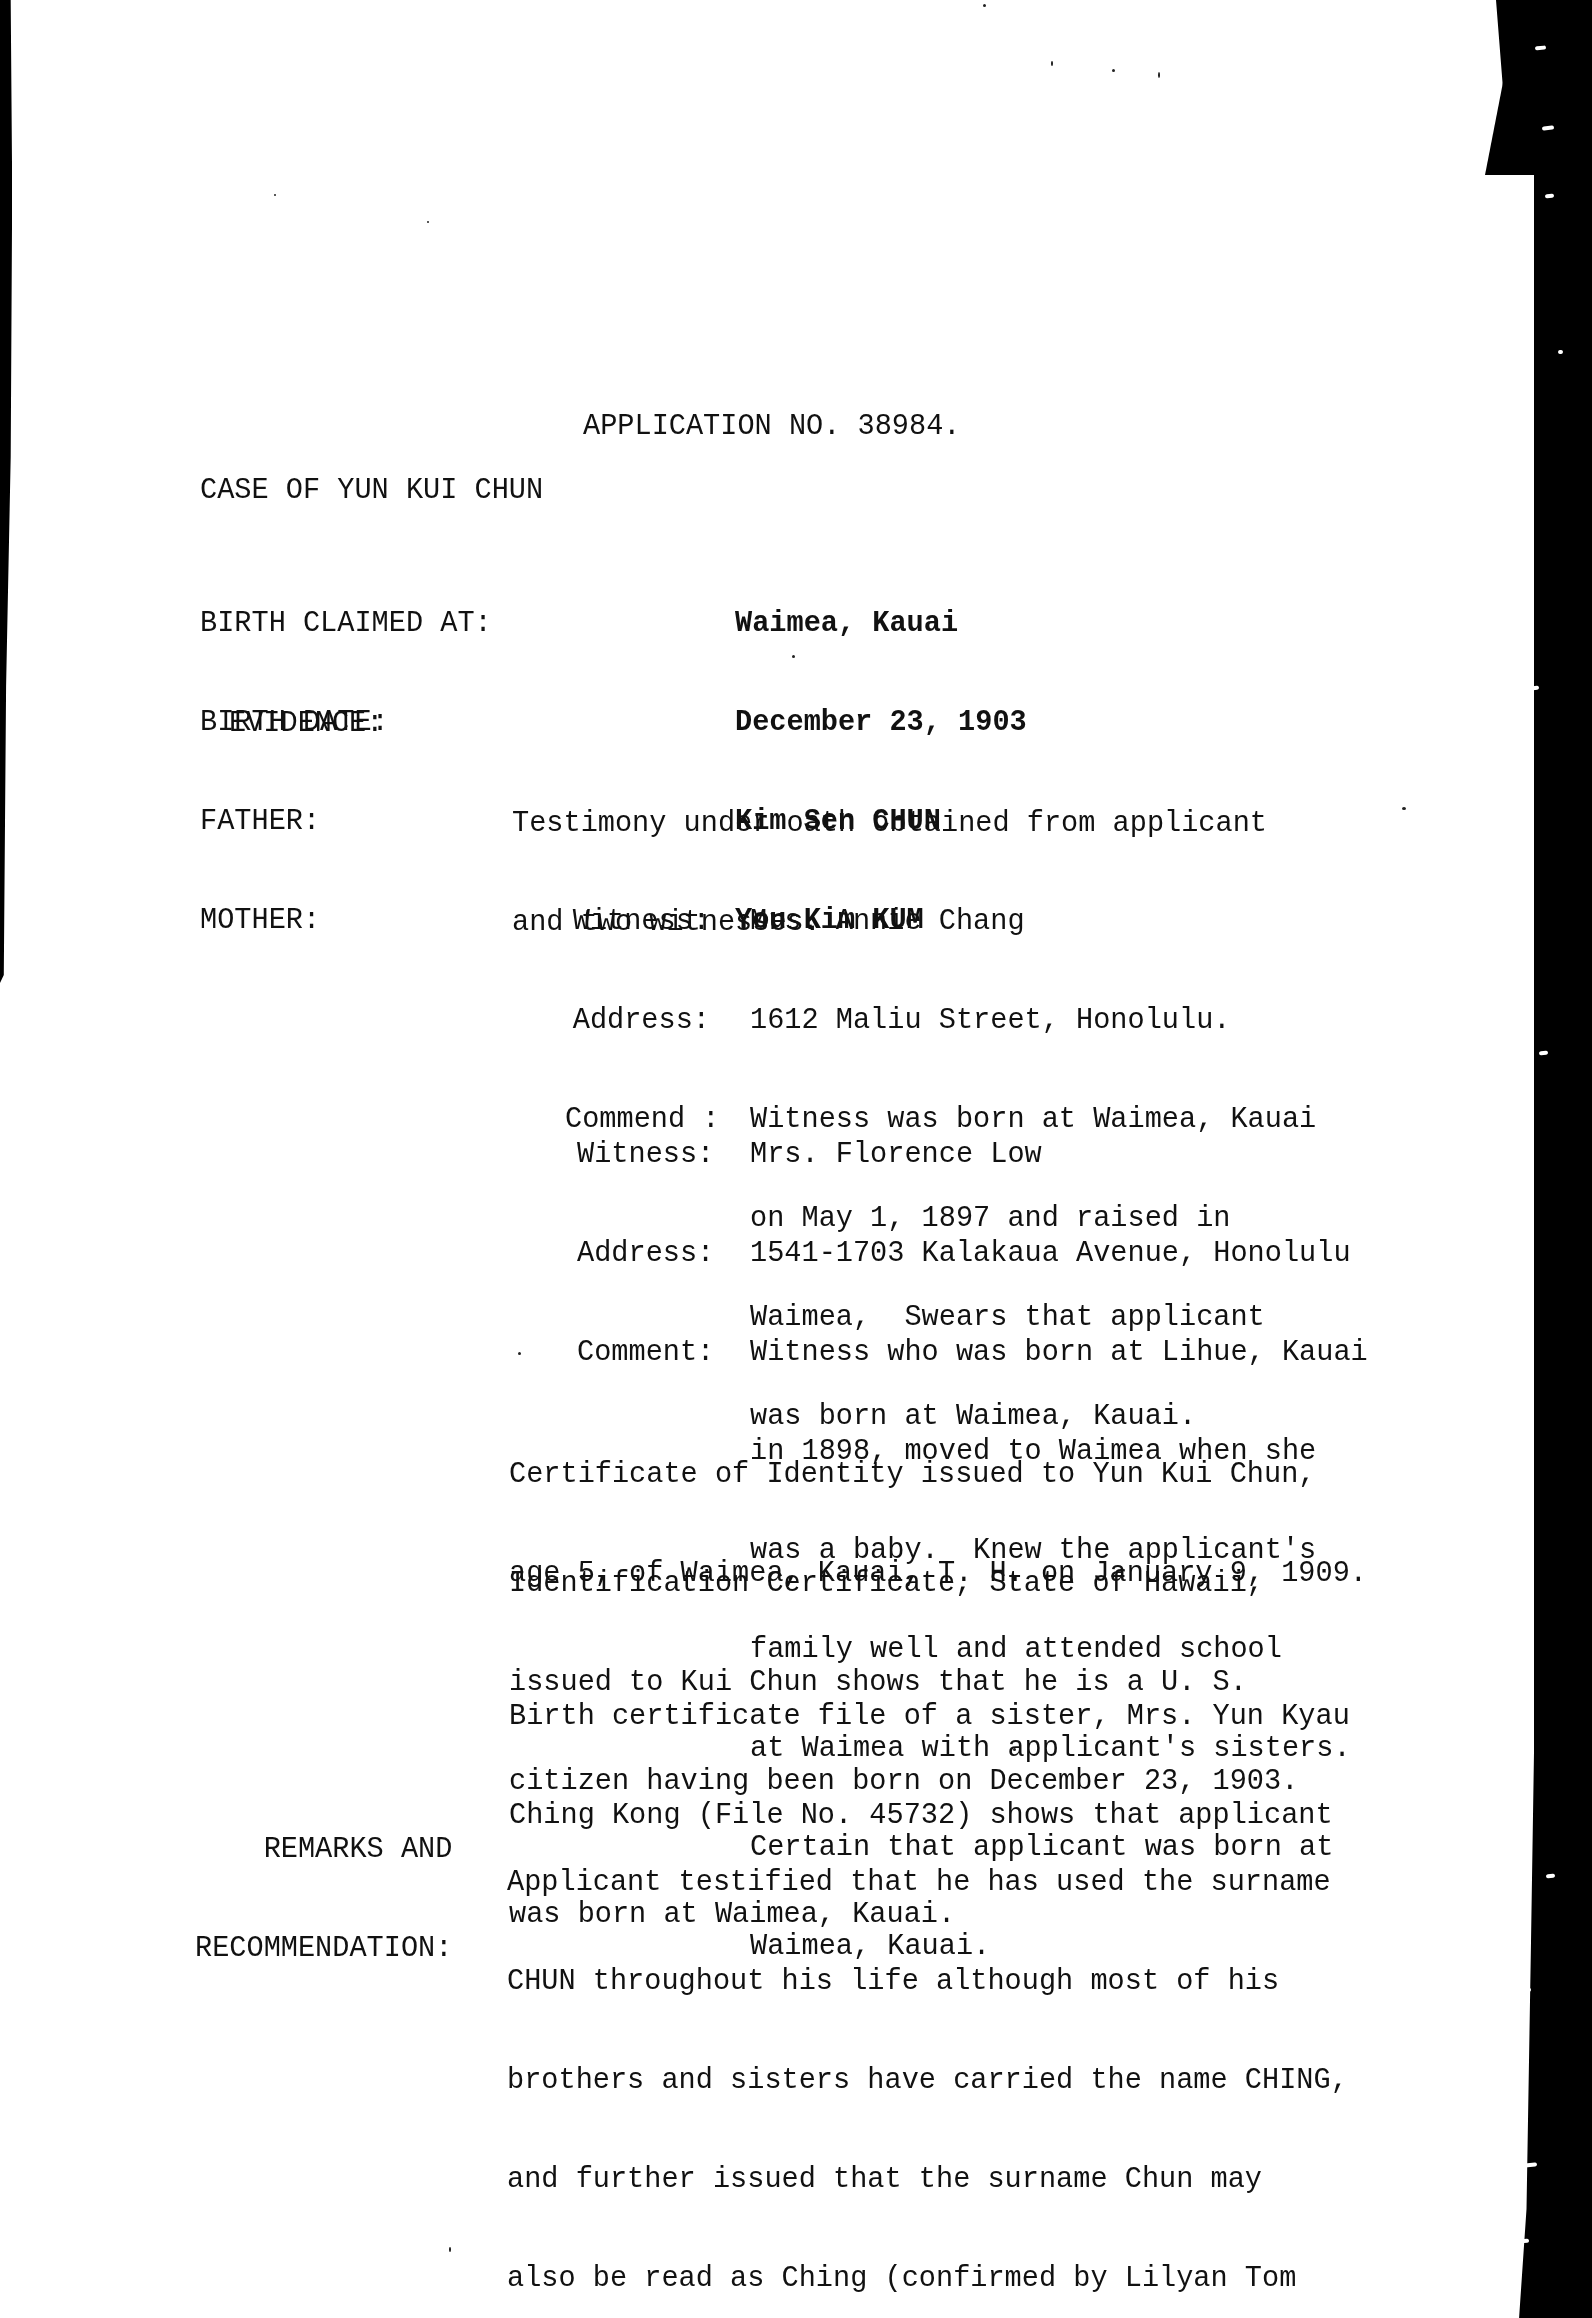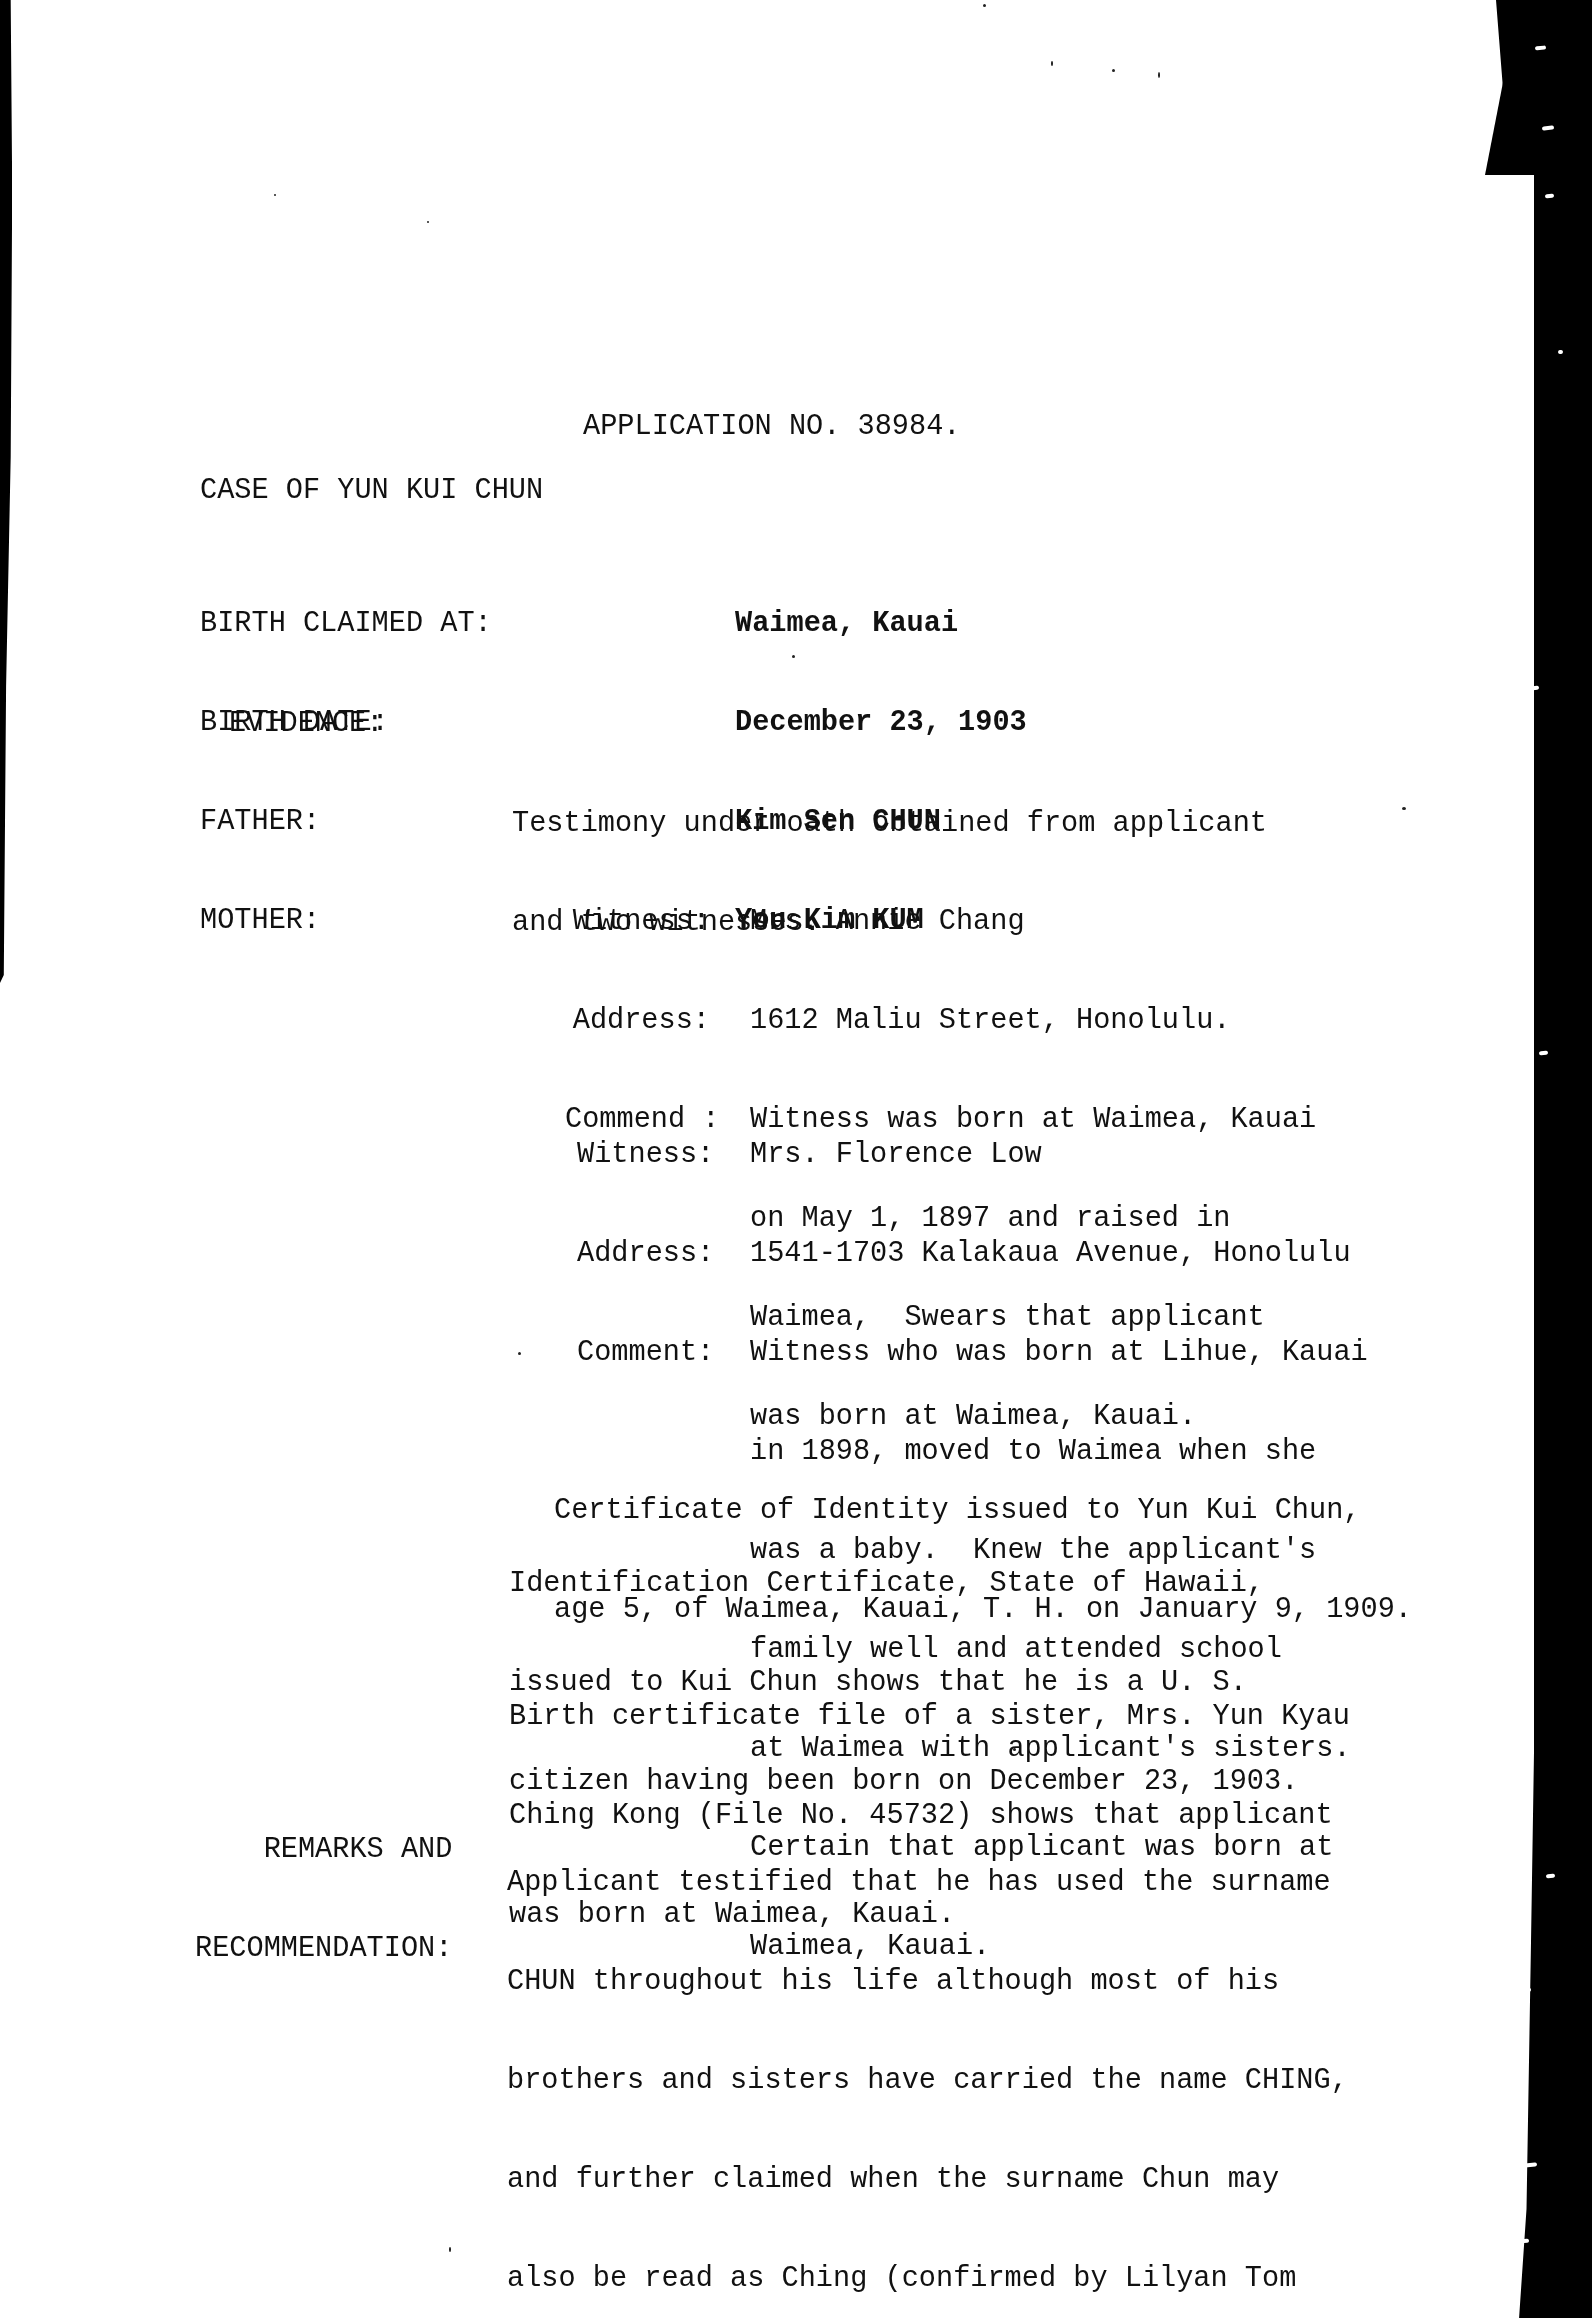--- a/index.html
+++ b/index.html
@@ -117,7 +117,7 @@
     <div>Waimea, Kauai.</div>
   </div>
 
-  <div class="t lines" style="left:509px;top:1428px;margin-left:45px;">
+  <div class="t lines" style="left:509px;top:1392px;">
     <div>Certificate of Identity issued to Yun Kui Chun,</div>
     <div>age 5, of Waimea, Kauai, T. H. on January 9, 1909.</div>
   </div>

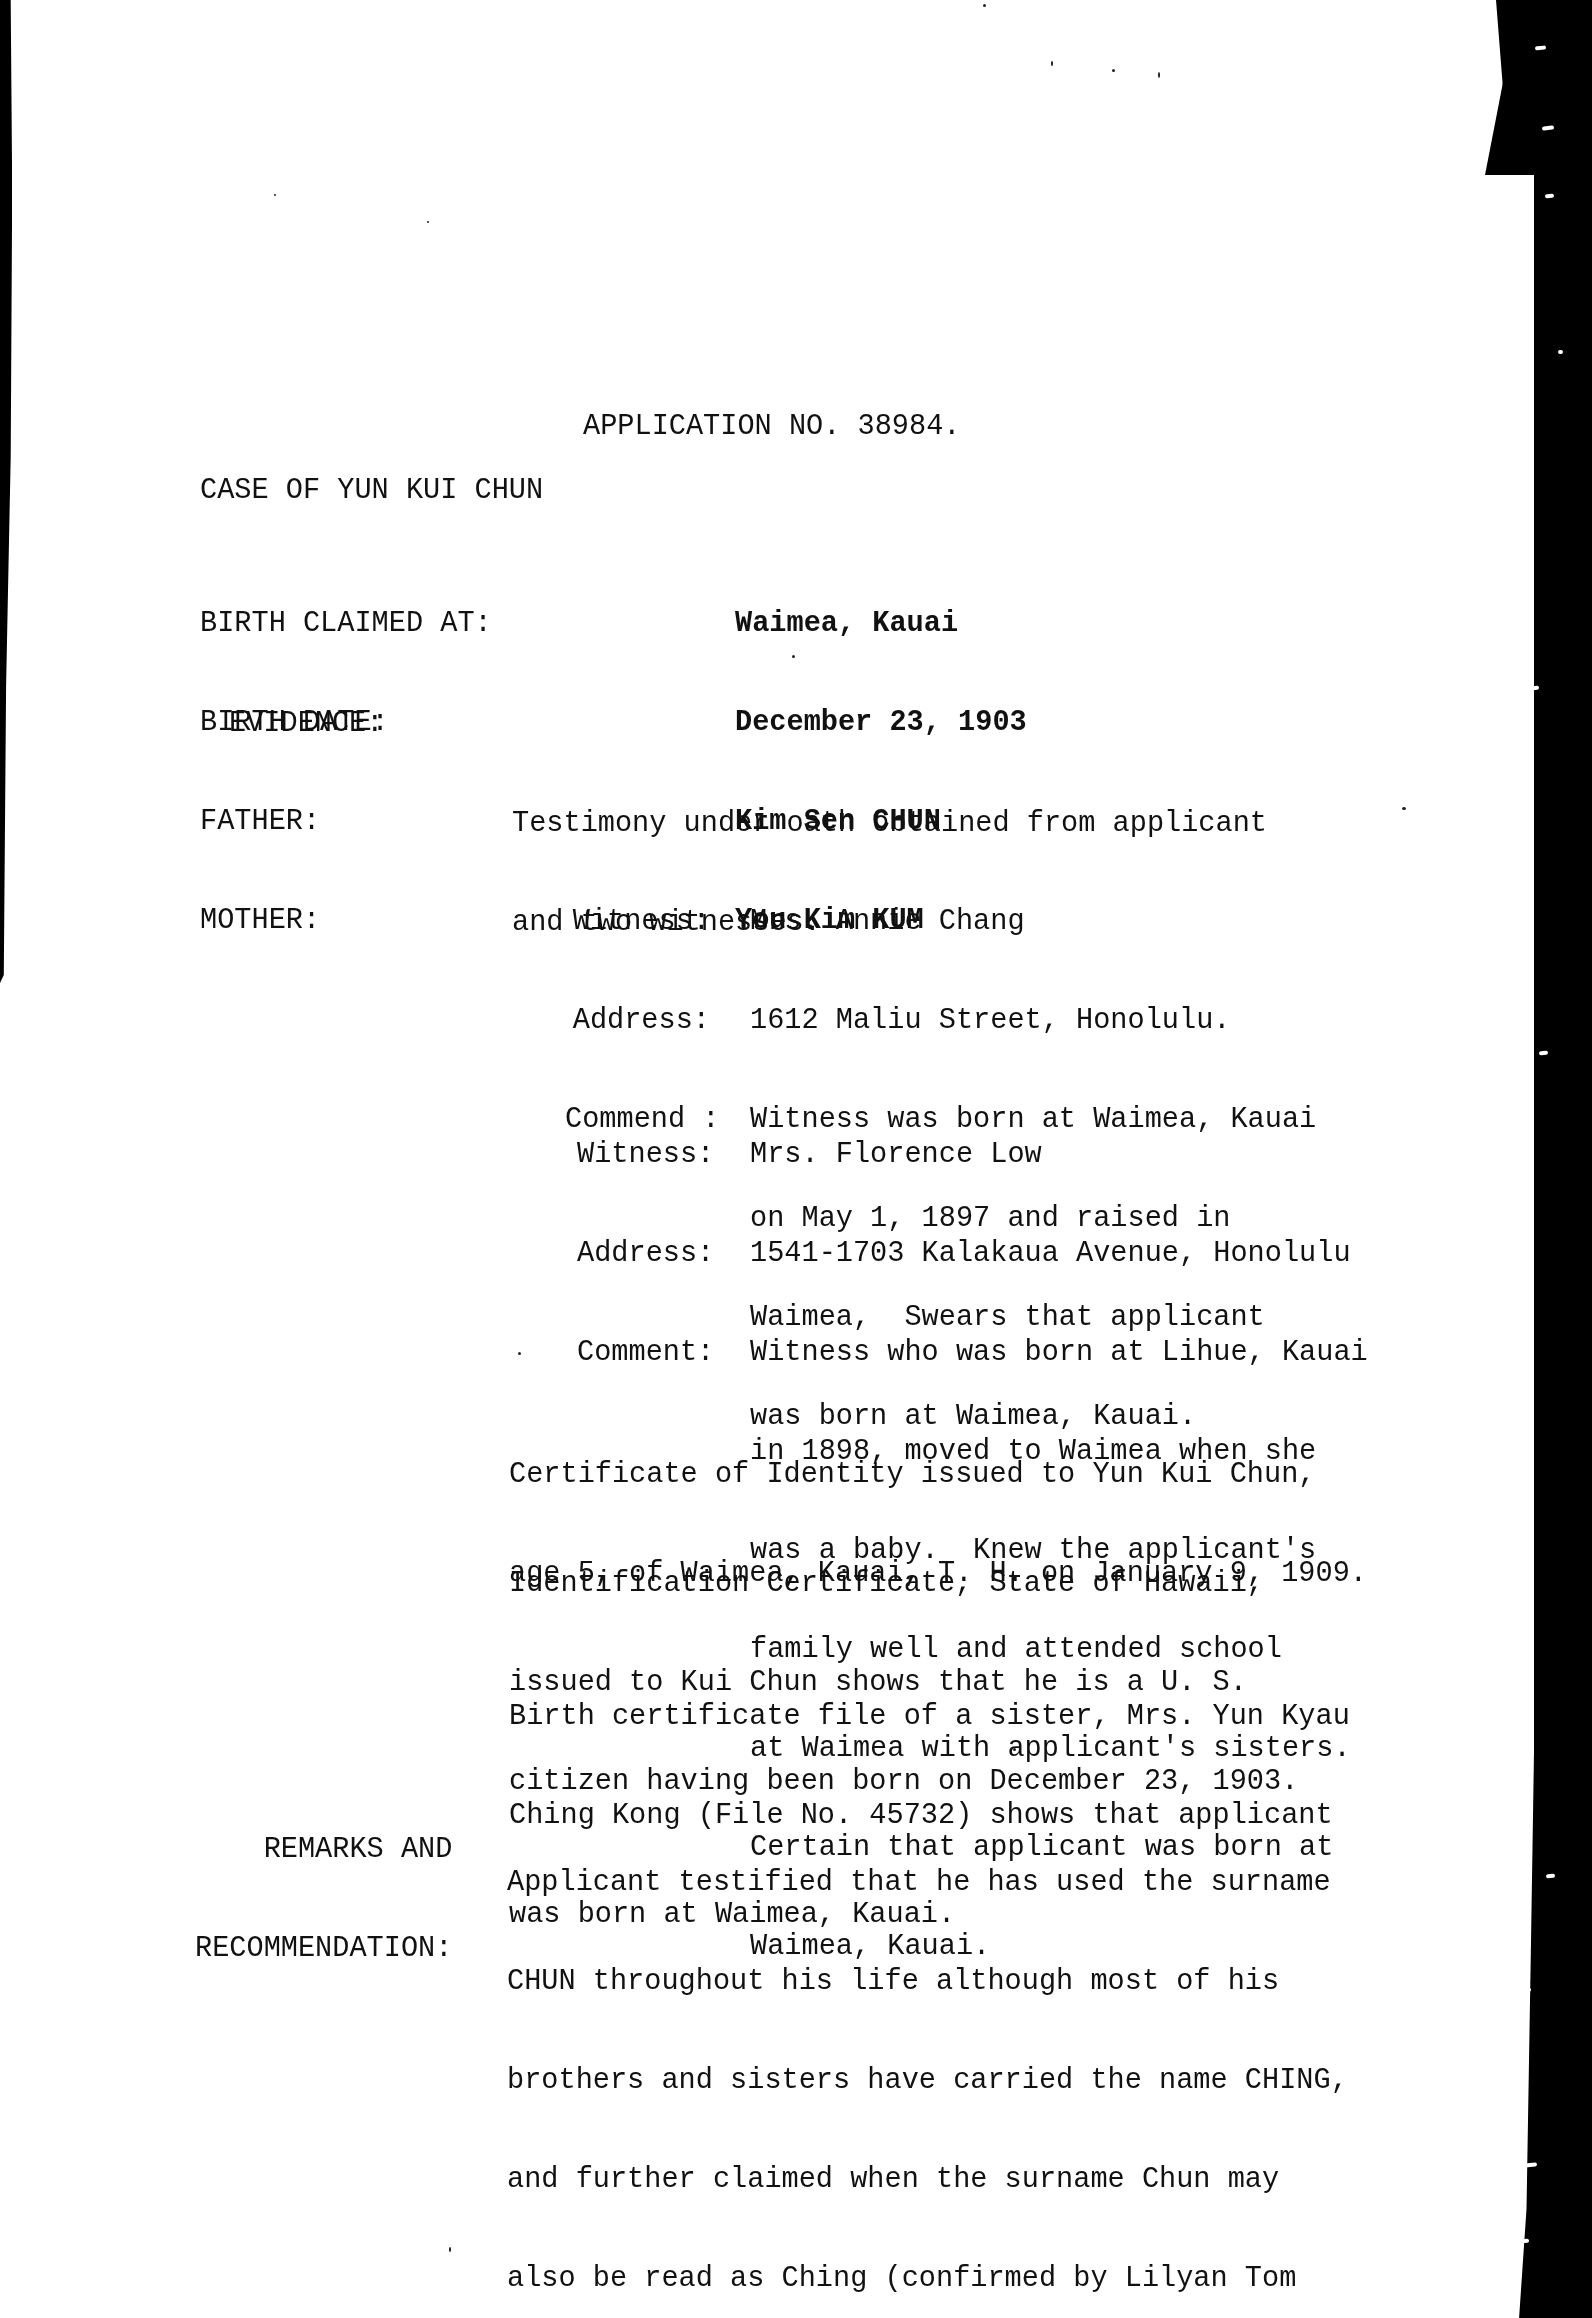--- a/index.html
+++ b/index.html
@@ -140,7 +140,7 @@
     <div>Applicant testified that he has used the surname</div>
     <div>CHUN throughout his life although most of his</div>
     <div>brothers and sisters have carried the name CHING,</div>
-    <div>and further claimed when the surname Chun may</div>
+    <div>and further issued that the surname Chun may</div>
     <div>also be read as Ching (confirmed by Lilyan Tom</div>
     
   </div>

